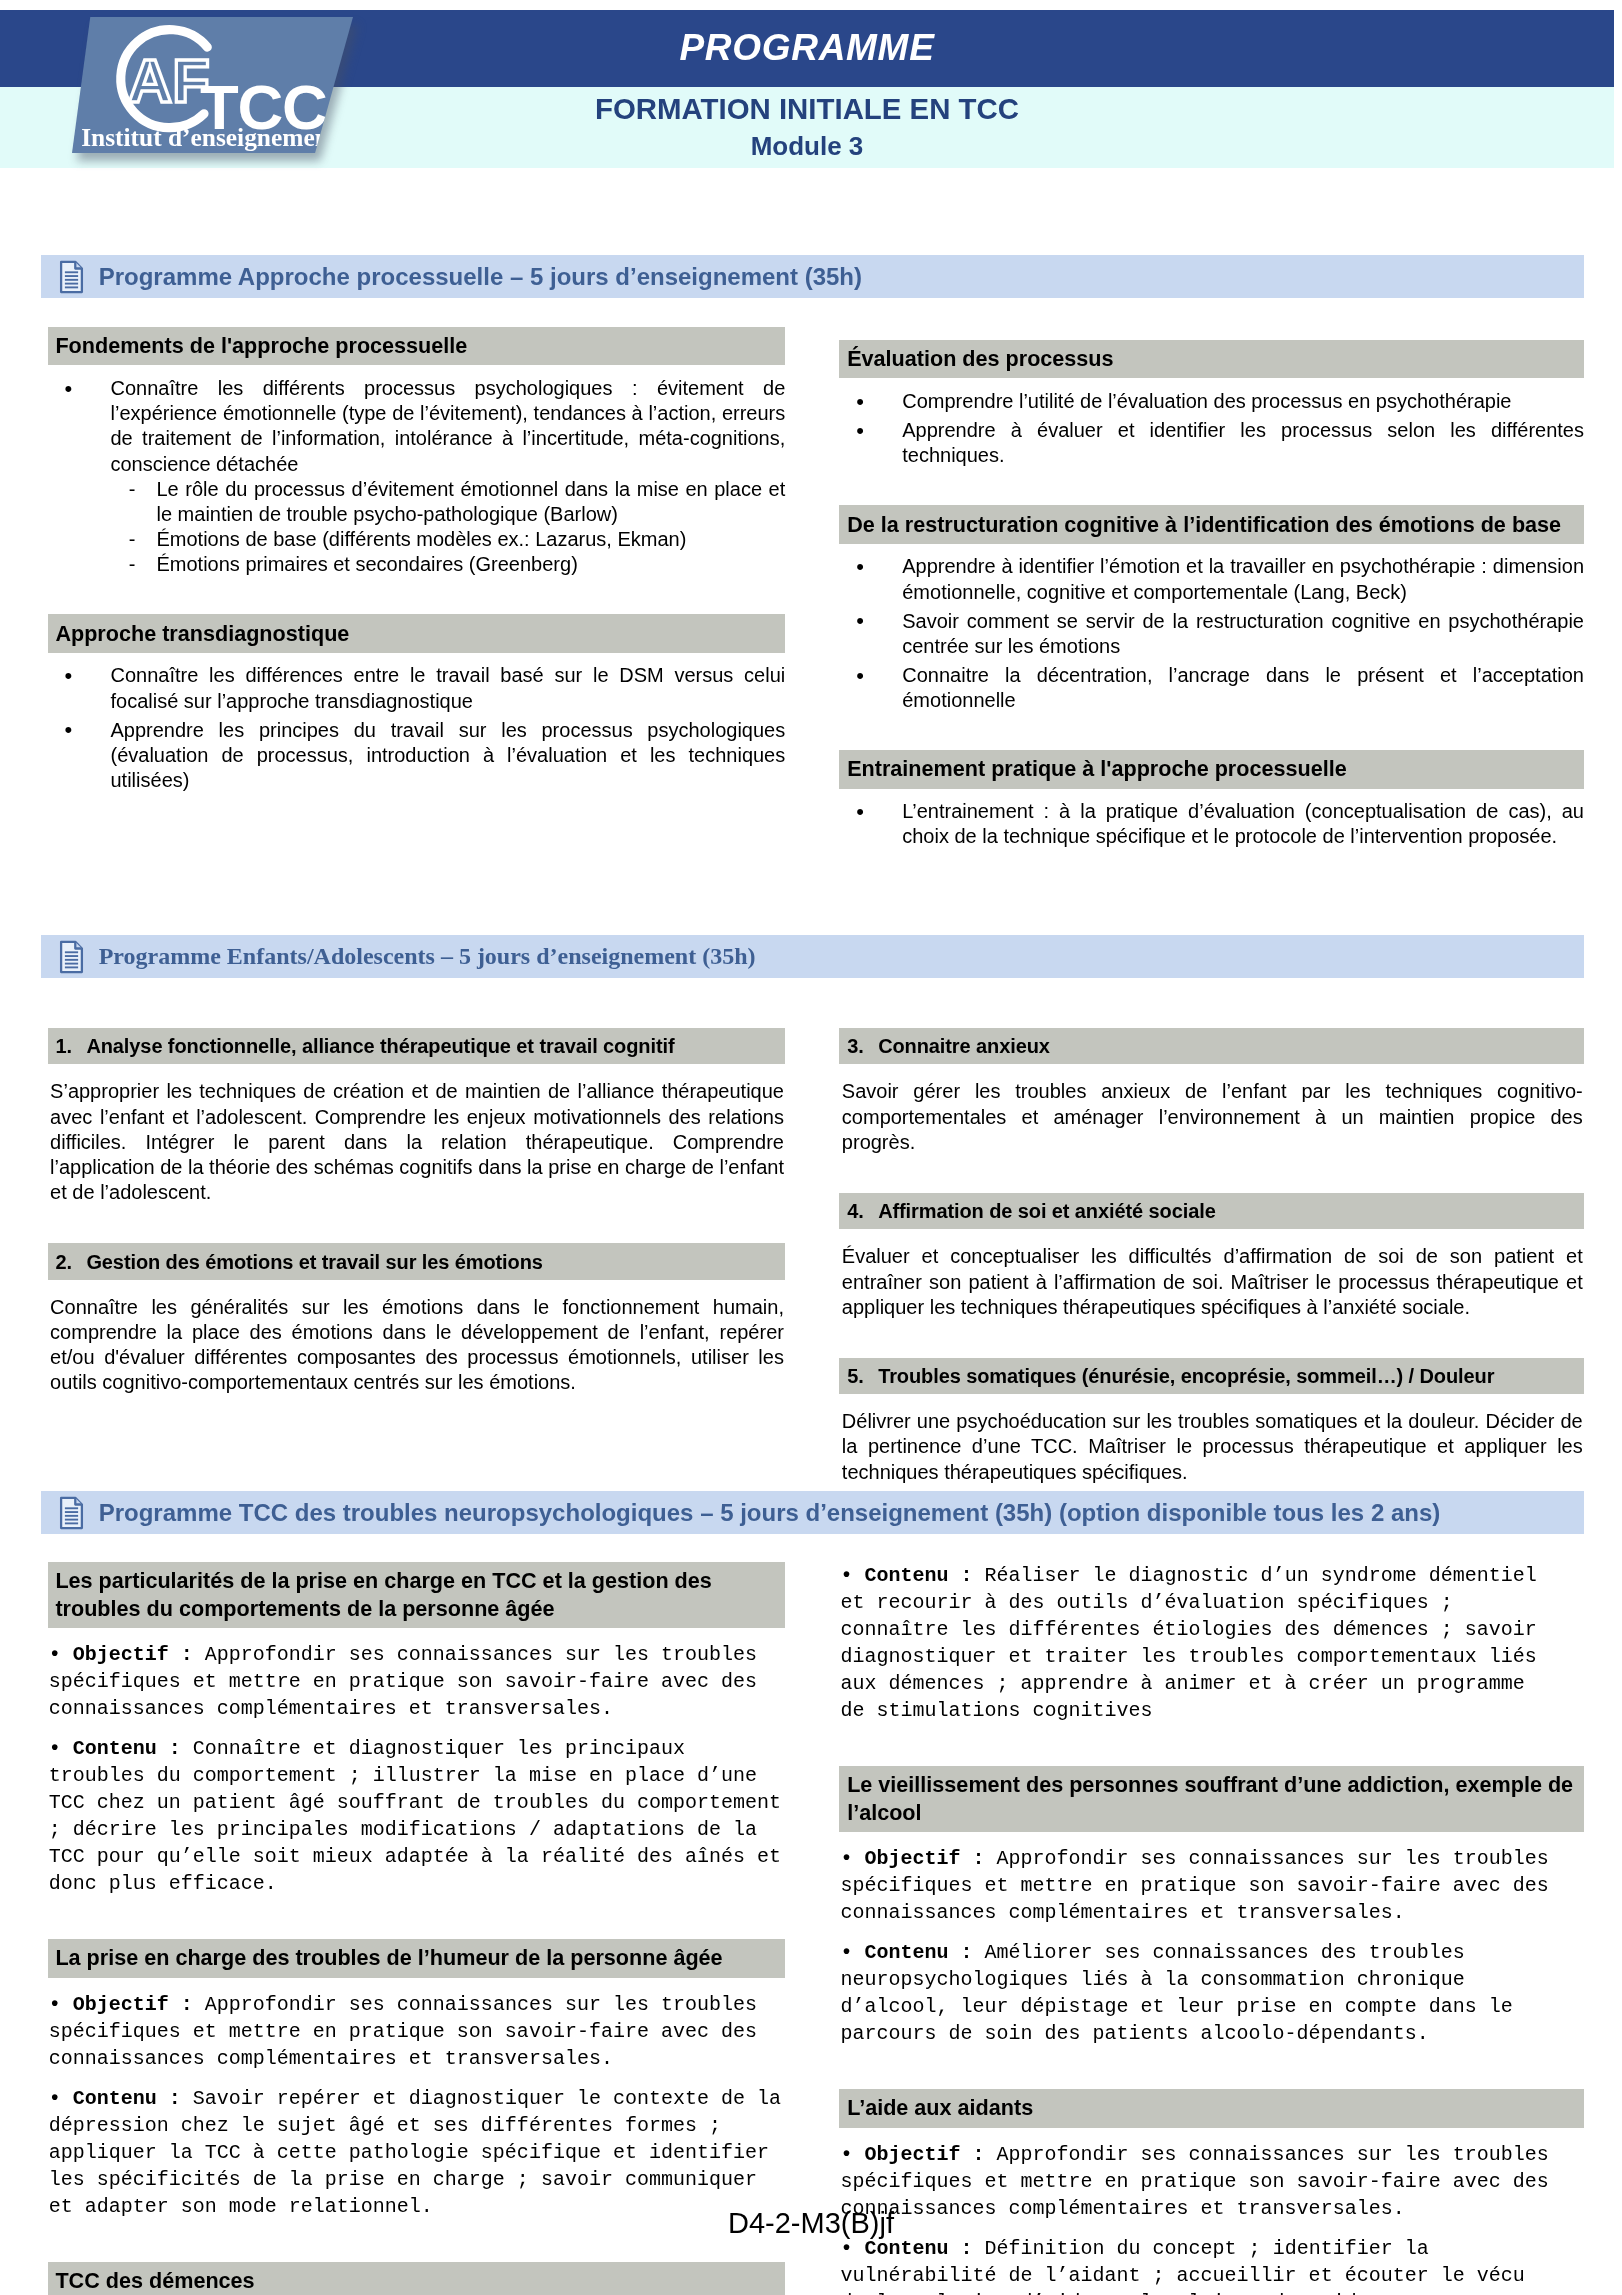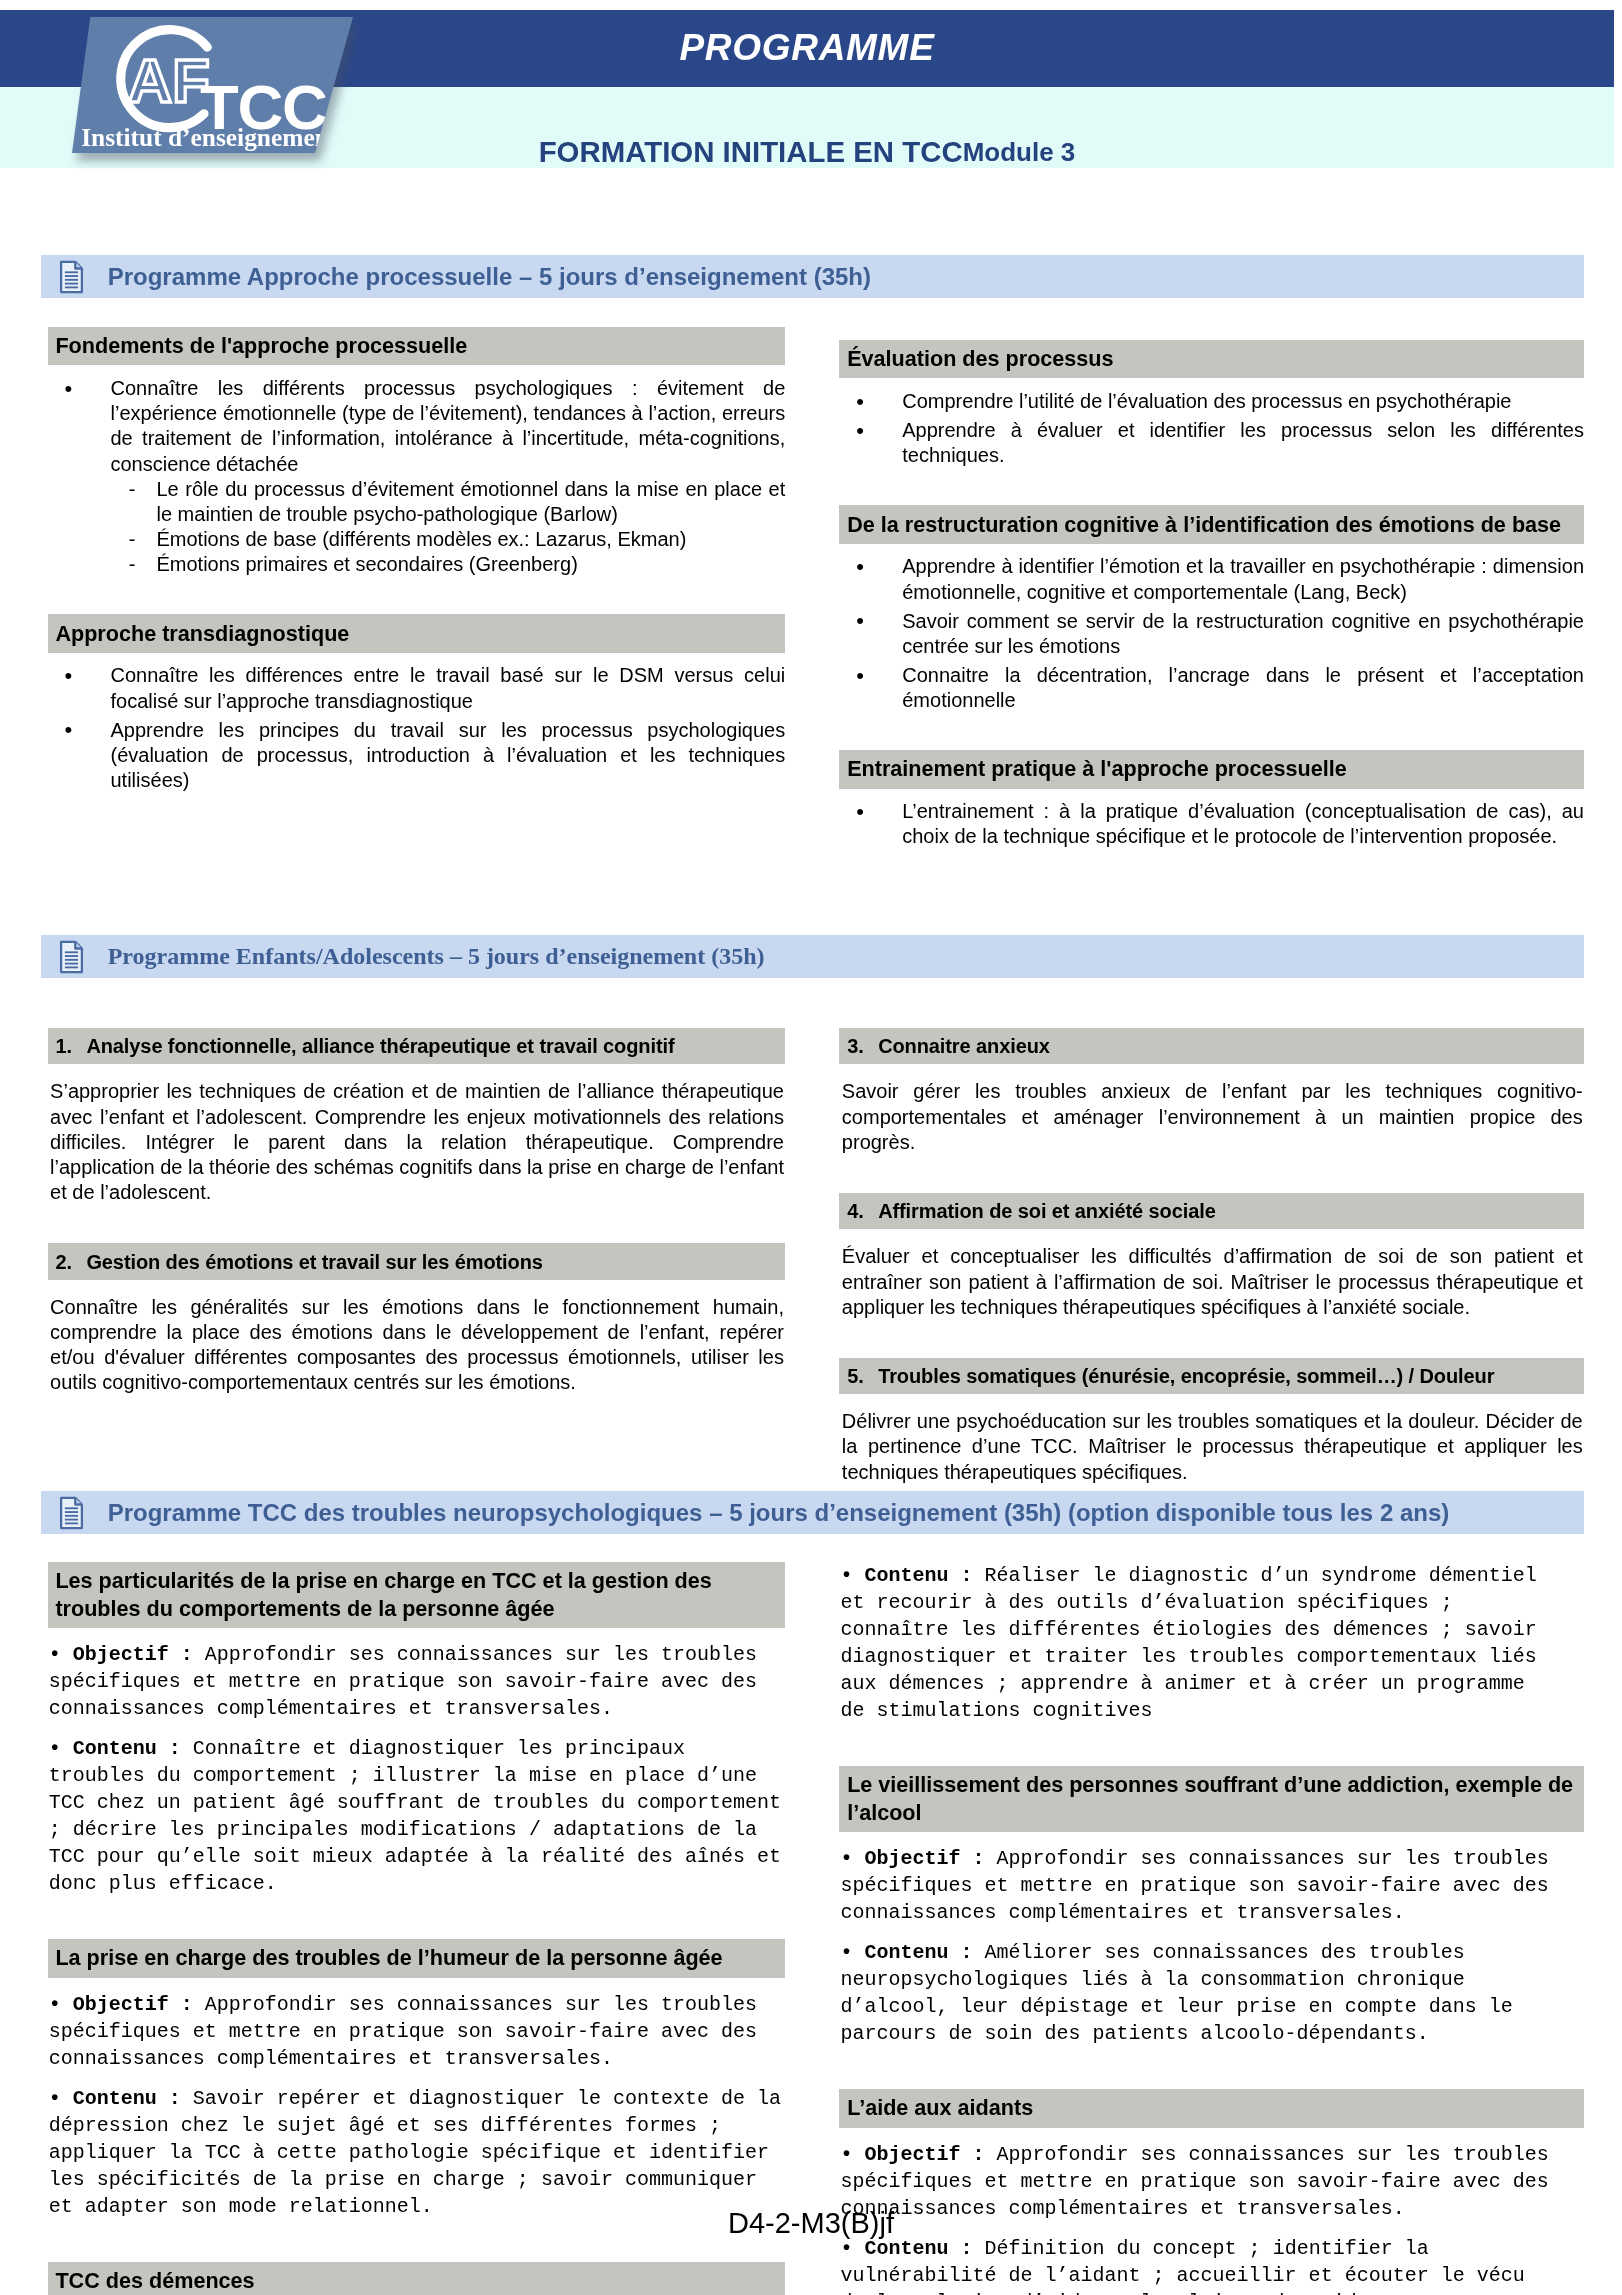--- a/index.html
+++ b/index.html
@@ -25,7 +25,7 @@
   .page-title{color:#fff;font-weight:bold;font-size:37px;letter-spacing:0.7px;font-style:italic;}
   .bar-cyan{
     position:absolute;top:87px;left:0;width:1614px;height:81px;
-    background:var(--cyan_band);display:flex;flex-direction:row;align-items:flex-end;justify-content:center;
+    background:var(--cyan_band);display:flex;flex-direction:column;align-items:center;justify-content:center;
     color:var(--title_blue);
   }
   .page-subtitle{font-size:29.4px;font-weight:bold;line-height:1.1;}

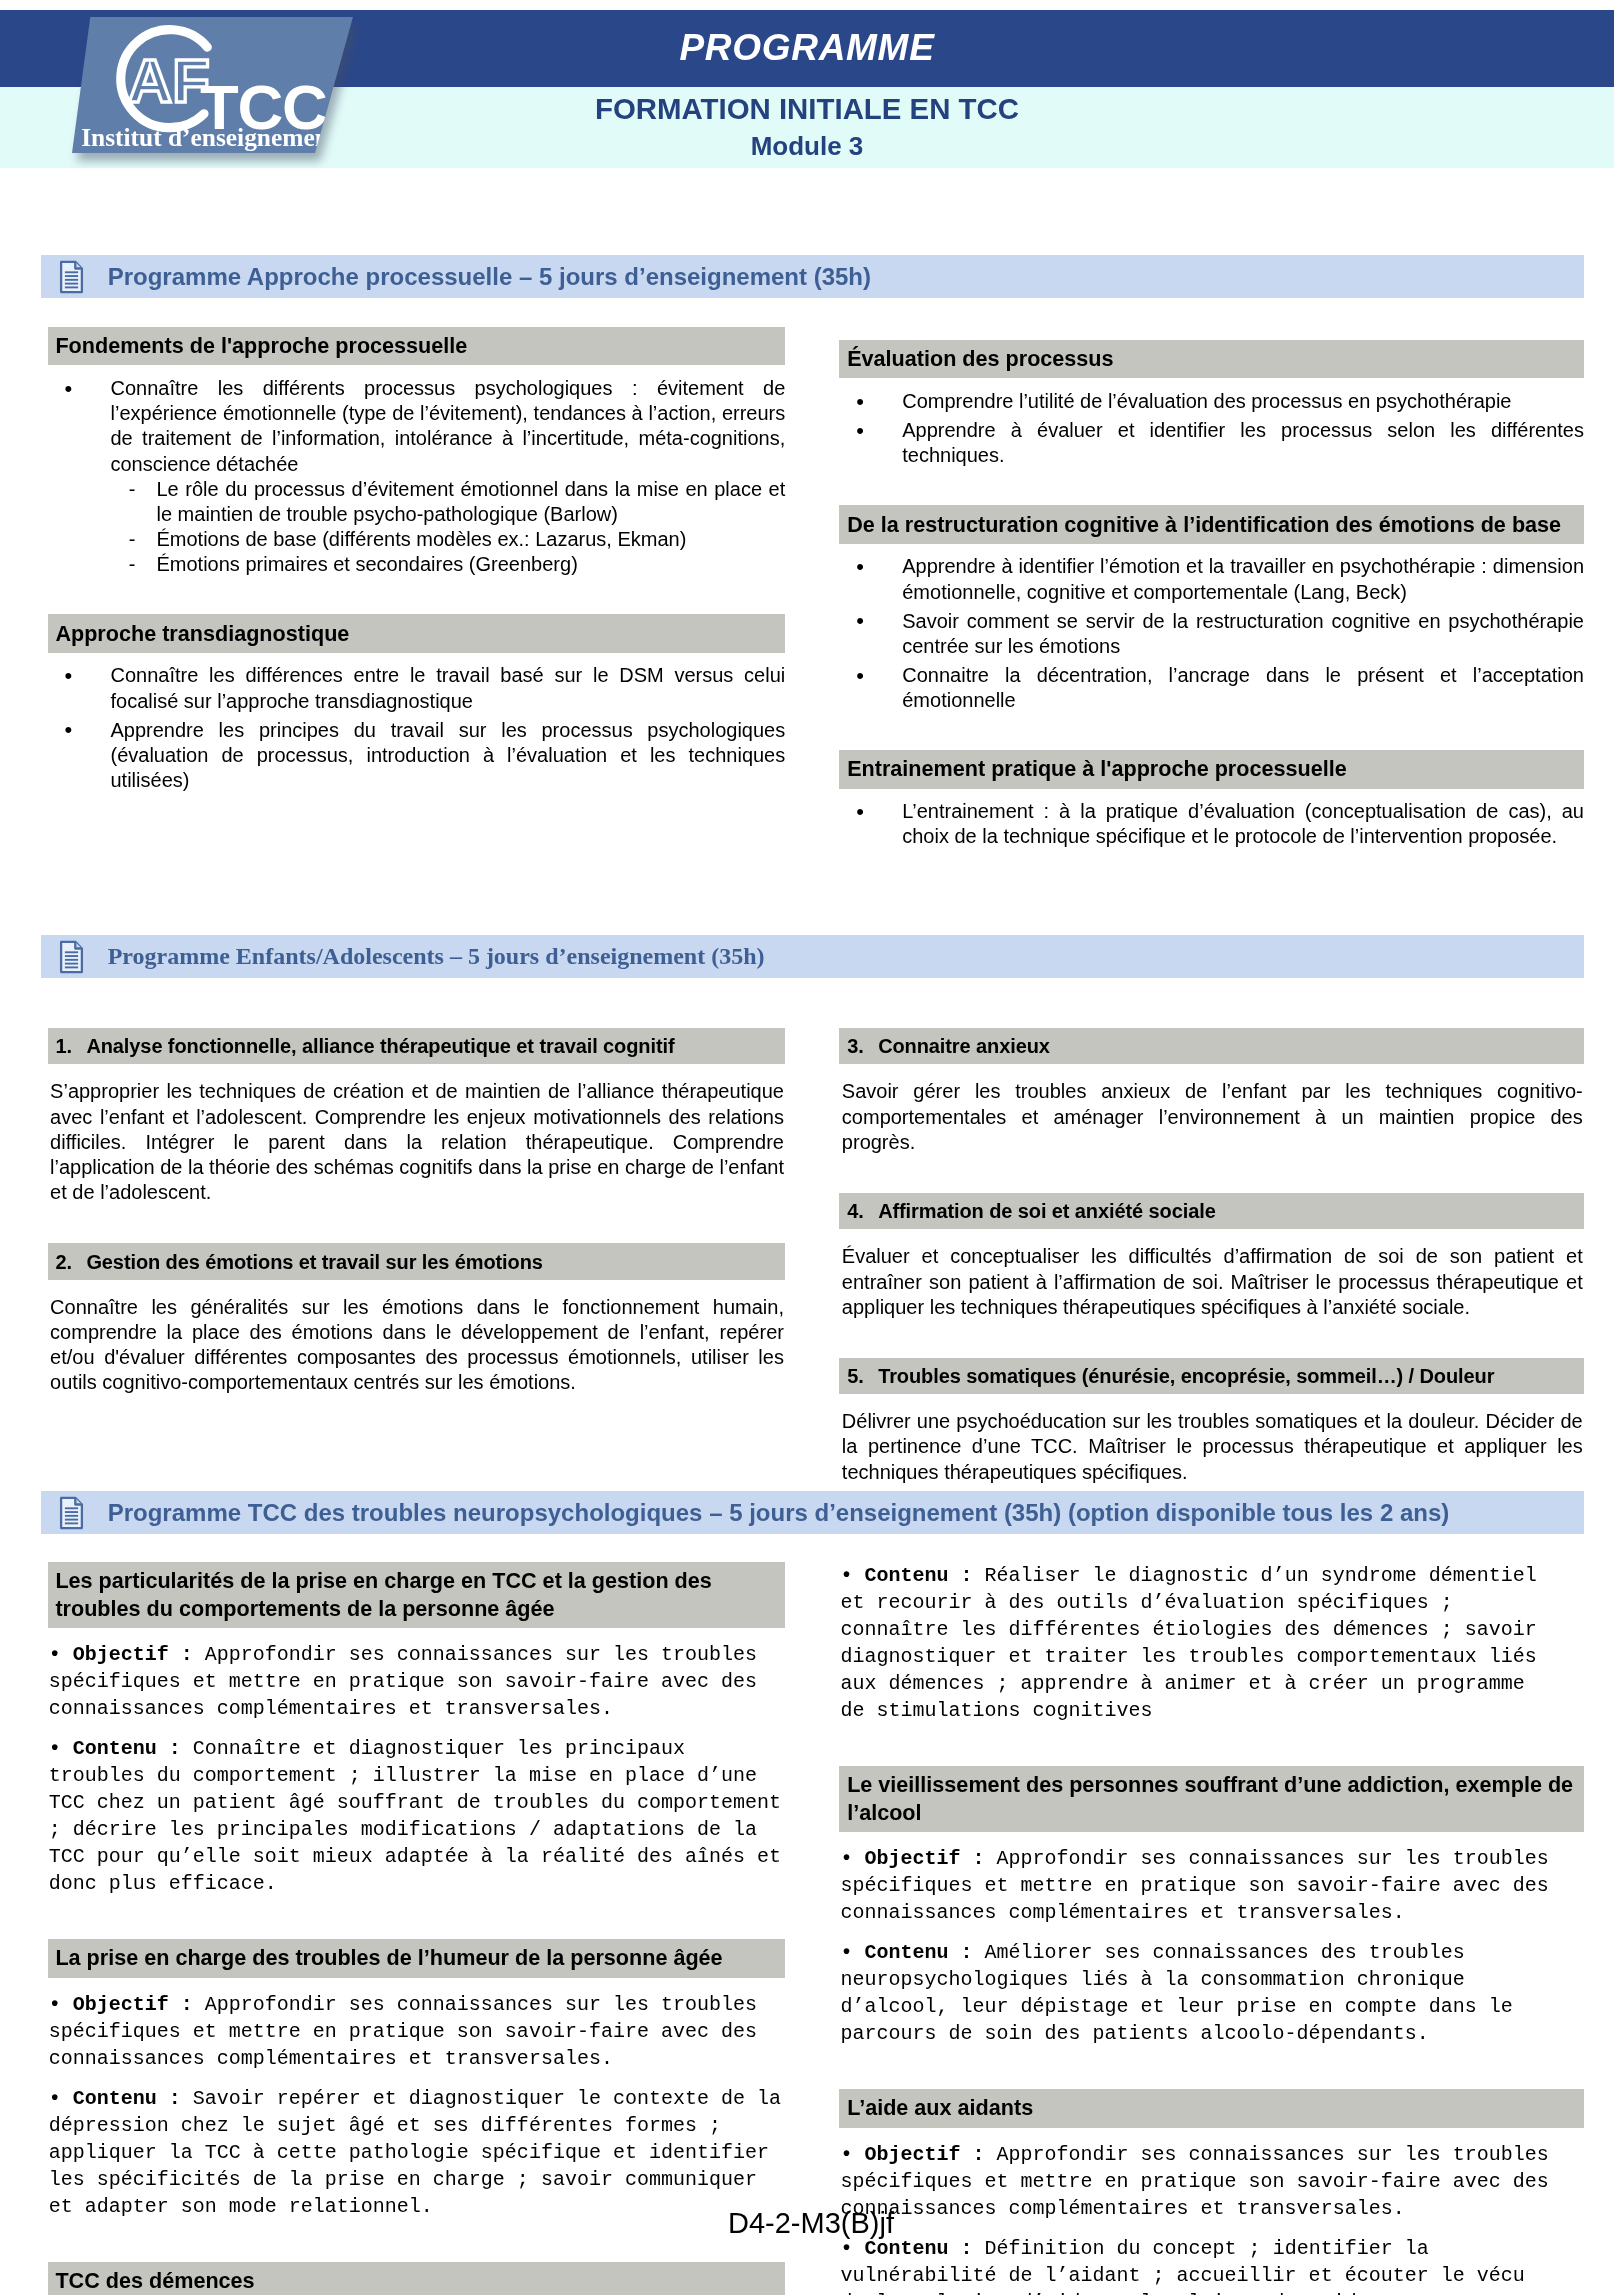--- a/index.html
+++ b/index.html
@@ -44,7 +44,7 @@
   #sections{position:absolute;top:168px;left:41px;width:1543px;}
   .band{
     height:43px;background:var(--section_band_blue);
-    display:flex;align-items:center;gap:22px;padding-left:15.7px;box-sizing:border-box;
+    display:flex;align-items:center;gap:13px;padding-left:15.7px;box-sizing:border-box;
   }
   .s1 .band{margin-top:87px;}
   .s2 .band{margin-top:16px;font-family:Liberation Serif, serif;}

